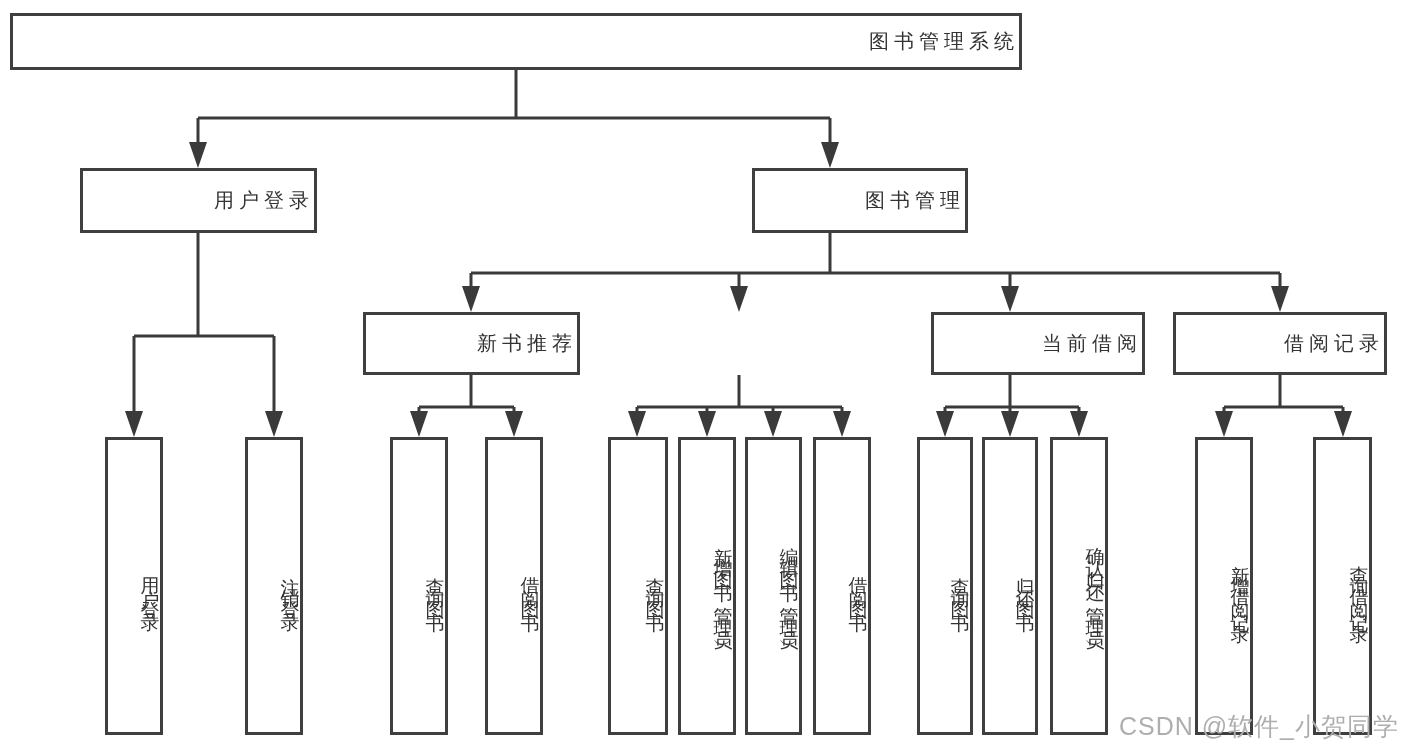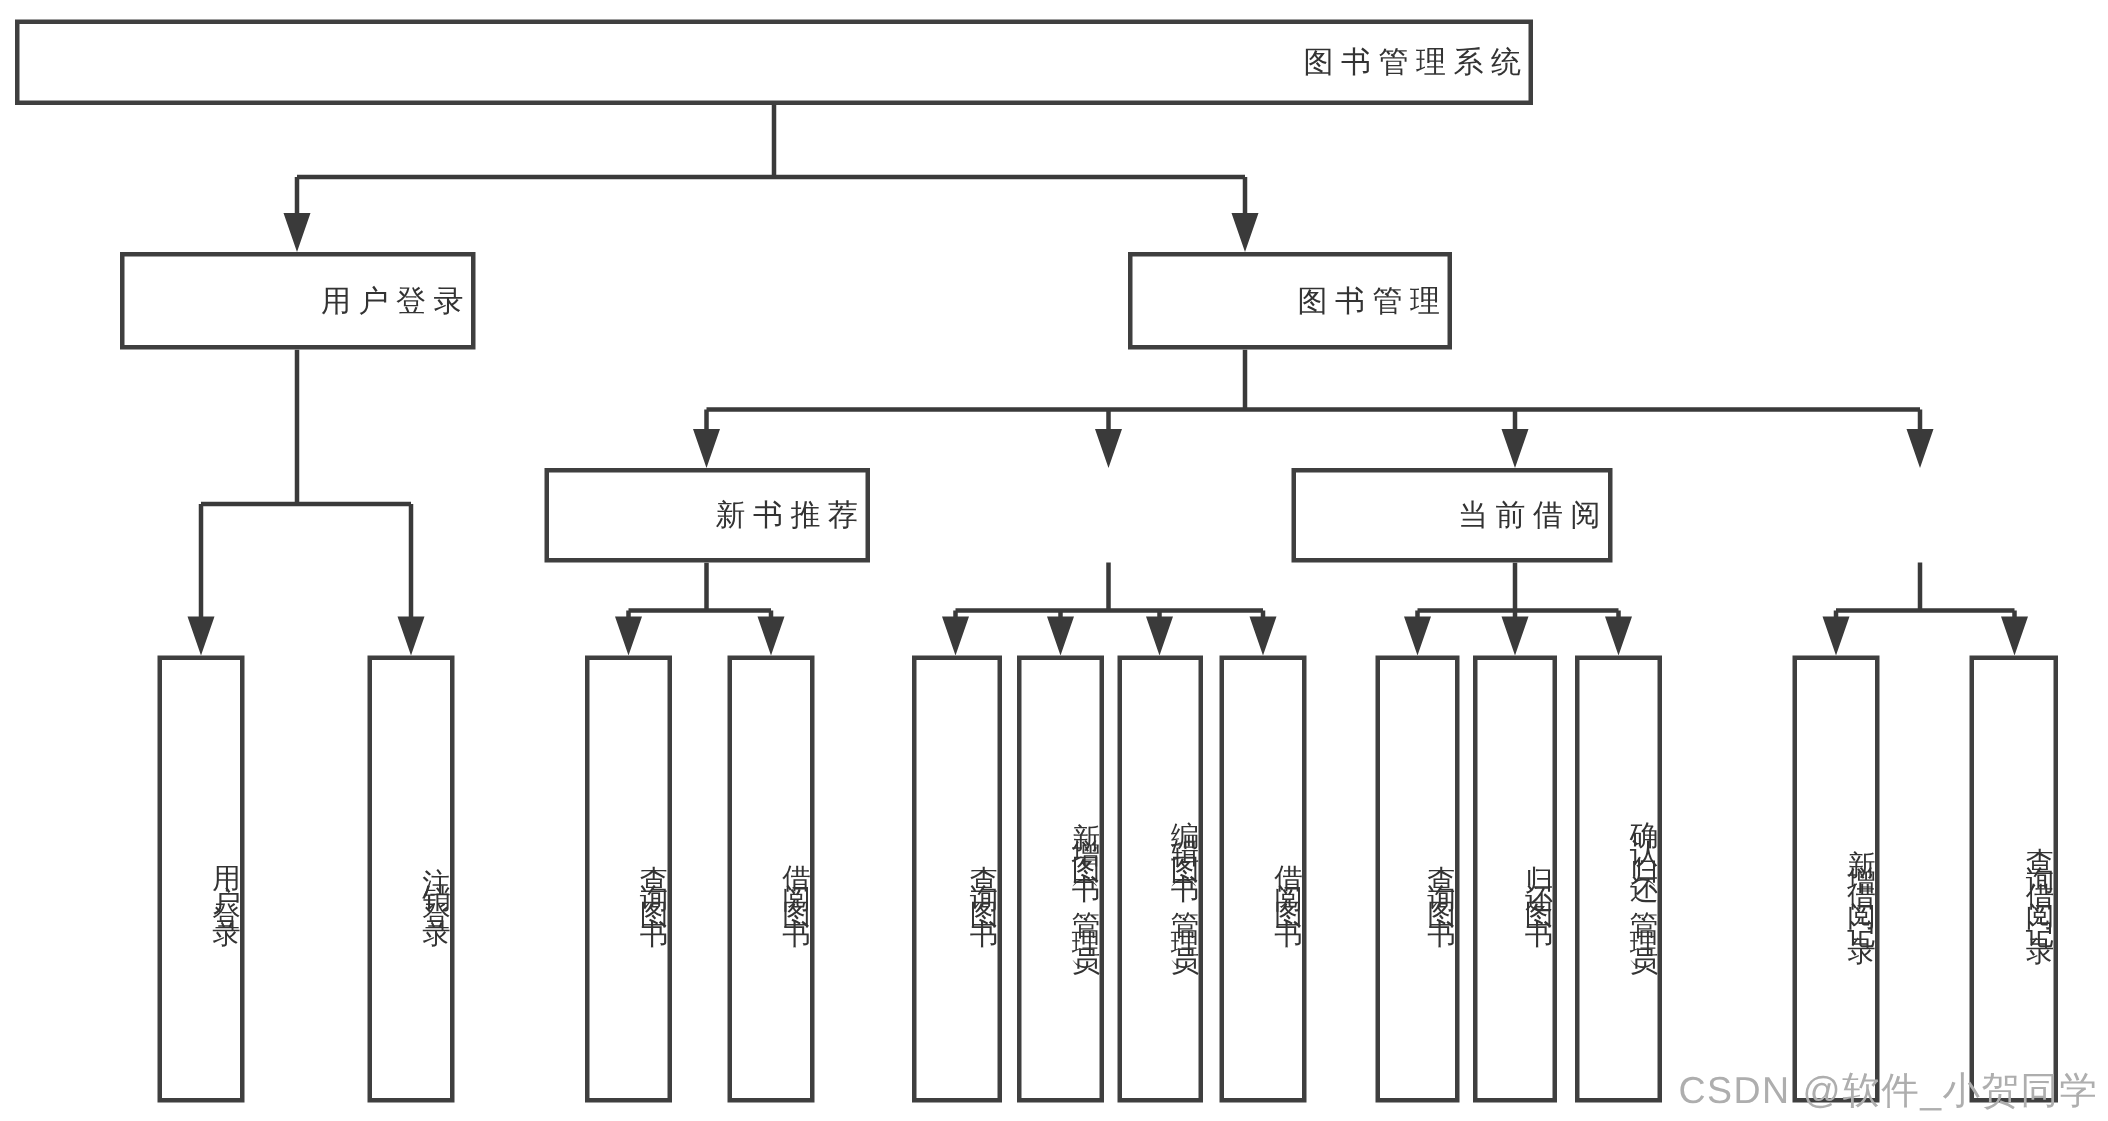--- a/index.html
+++ b/index.html
@@ -106,7 +106,7 @@
   <div class="node h" style="left:363px; top:312px; width:217px; height:63px;">
     <span>新书推荐</span>
   </div>
-  <div class="node h" style="left:861px; top:312px; width:214px; height:63px;">
+  <div class="node h" style="left:931px; top:312px; width:214px; height:63px;">
     <span>当前借阅</span>
   </div>
 

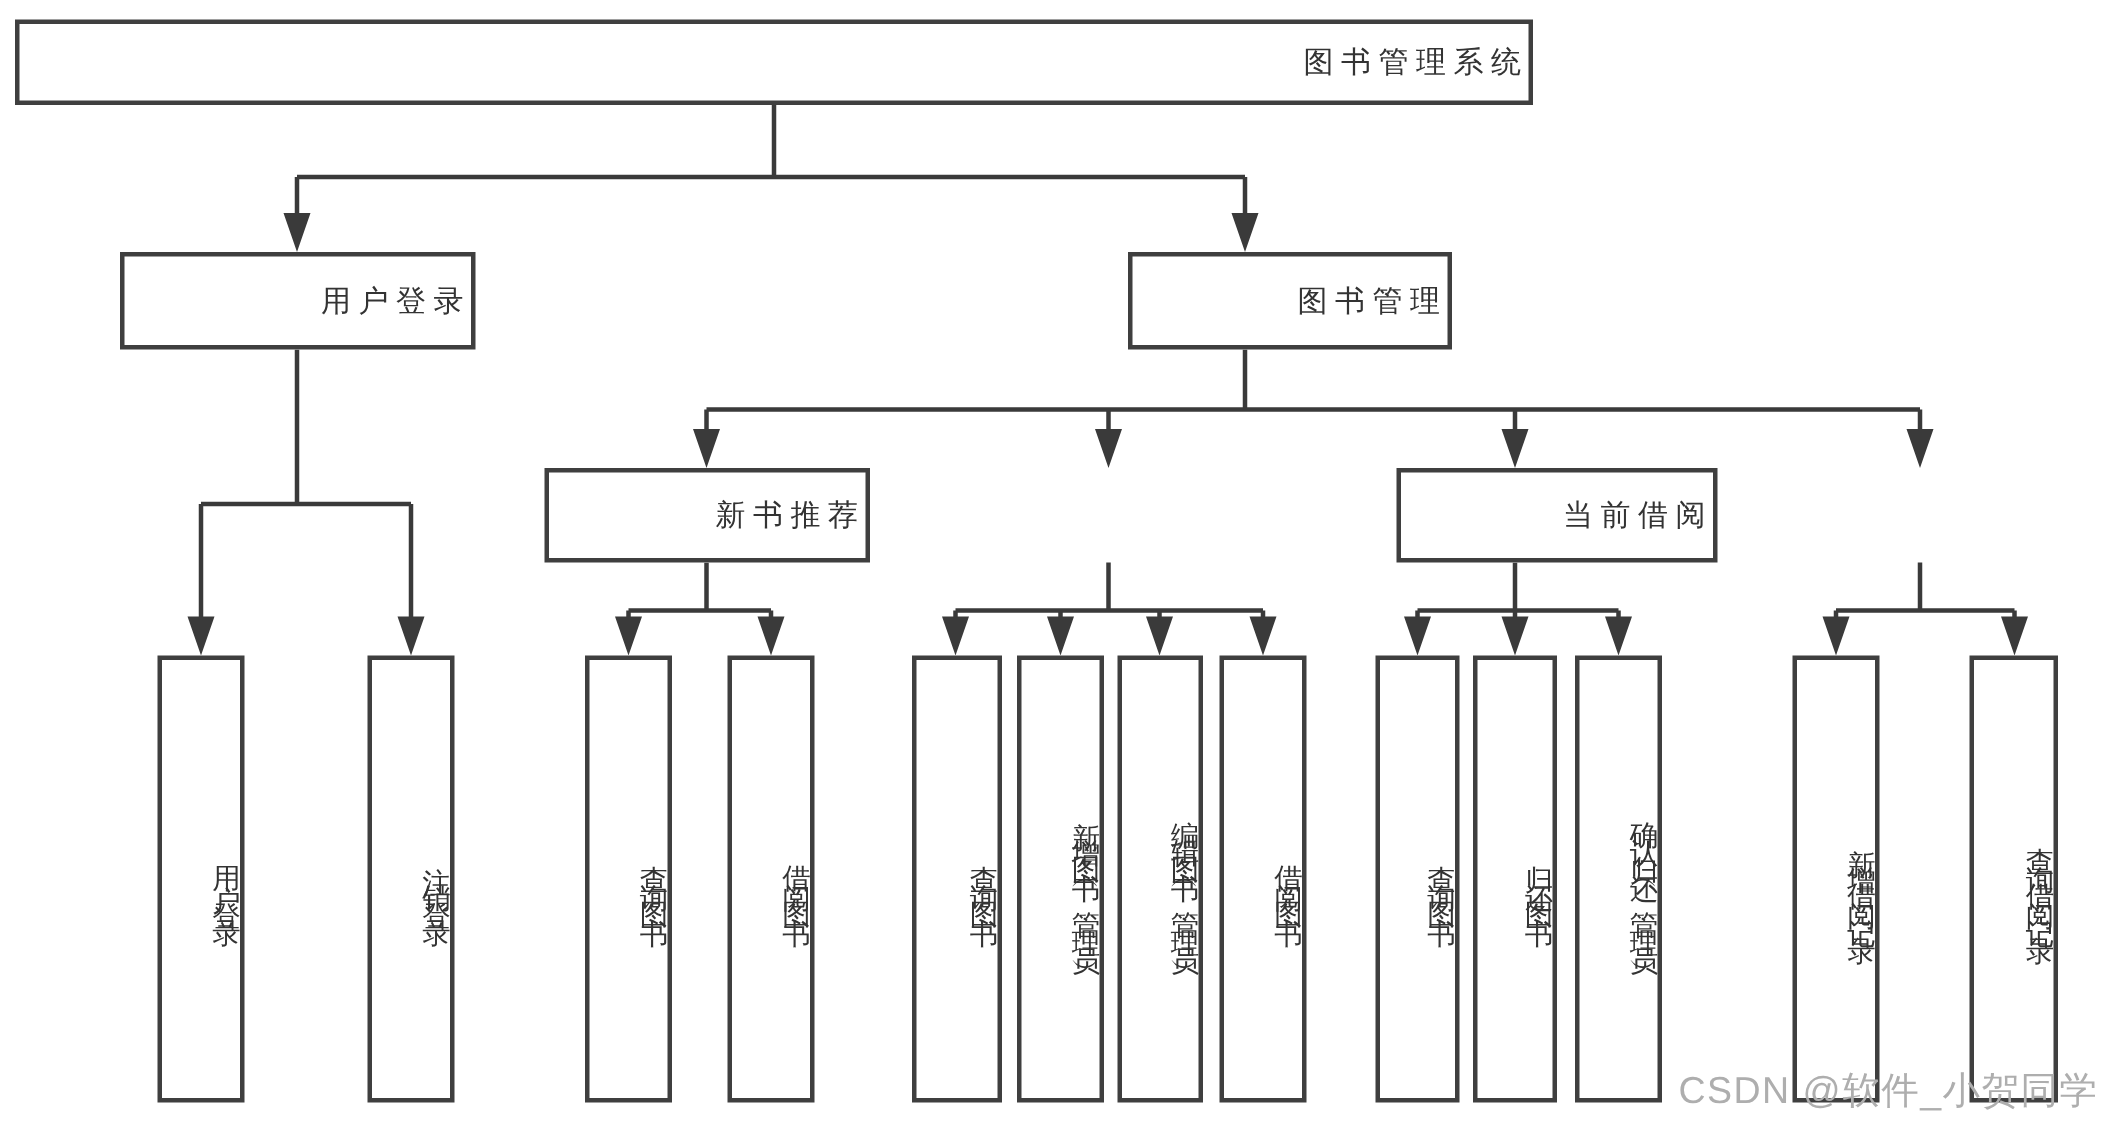--- a/index.html
+++ b/index.html
@@ -109,6 +109,9 @@
   <div class="node h" style="left:931px; top:312px; width:214px; height:63px;">
     <span>当前借阅</span>
   </div>
+  <div class="node h" style="left:1173px; top:312px; width:214px; height:63px;">
+    <span>借阅记录</span>
+  </div>
 
   <div class="node v" style="left:105px; top:437px; width:58px; height:298px;">
     <span>用户登录</span>

